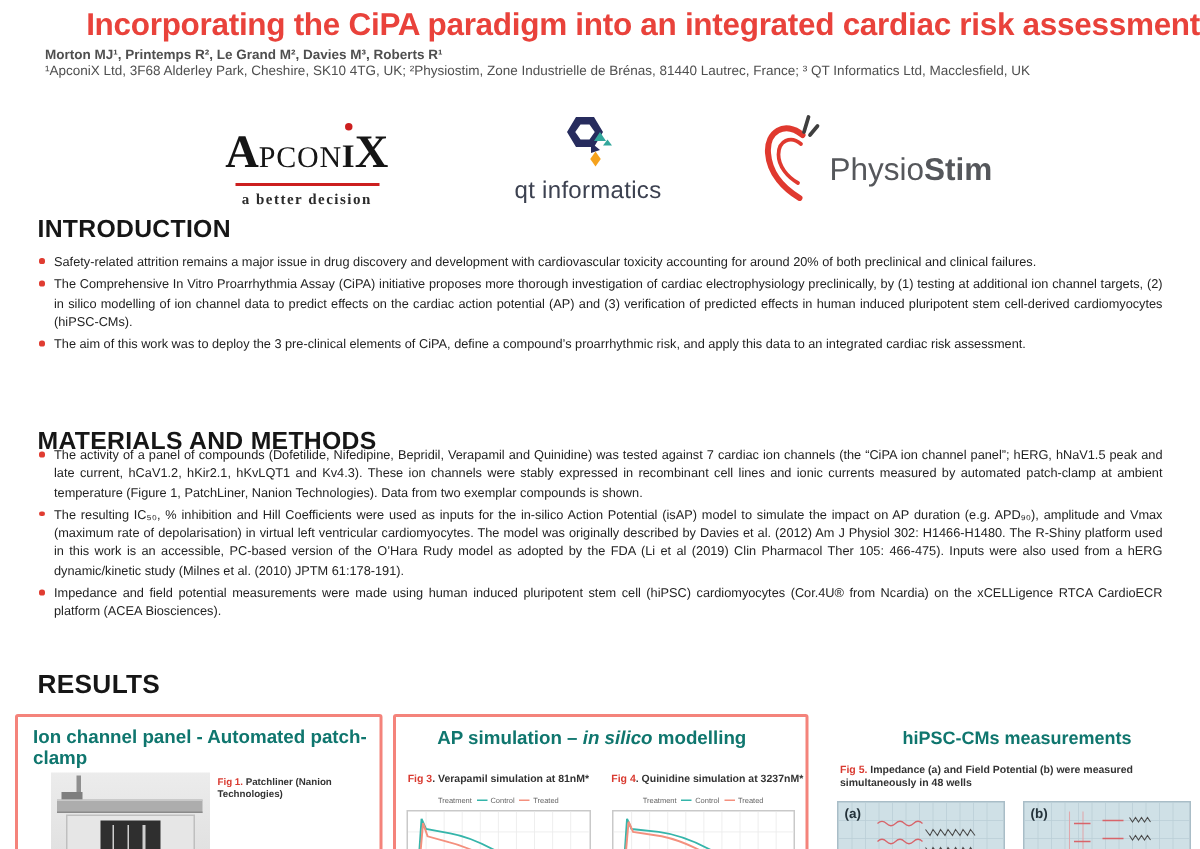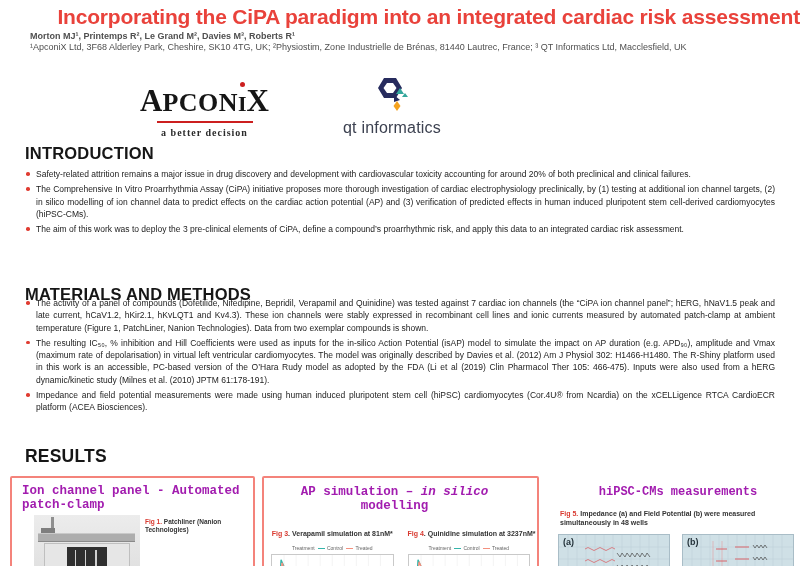--- a/index.html
+++ b/index.html
@@ -38,7 +38,7 @@
   .logo-apconix { left: 112px; width: 185px; text-align: center; padding-top: 10px; }
   .apx-word { font-family: "Liberation Serif", serif; color: #151515; line-height: 30px; white-space: nowrap; }
   .apx-big { font-size: 31px; font-weight: 700; }
-  .apx-mid { font-size: 26px; font-weight: 700; letter-spacing: 0.5px; margin-top: 20px; }
+  .apx-mid { font-size: 20px; font-weight: 400; letter-spacing: 0.5px; margin-top: 20px; }
   .apx-i  { font-size: 22px; font-weight: 700; position: relative; }
   .apx-dot { position: absolute; left: 50%; top: -9px; margin-left: -2.5px;
              width: 5px; height: 5px; border-radius: 50%; background: #cc1f1f; }

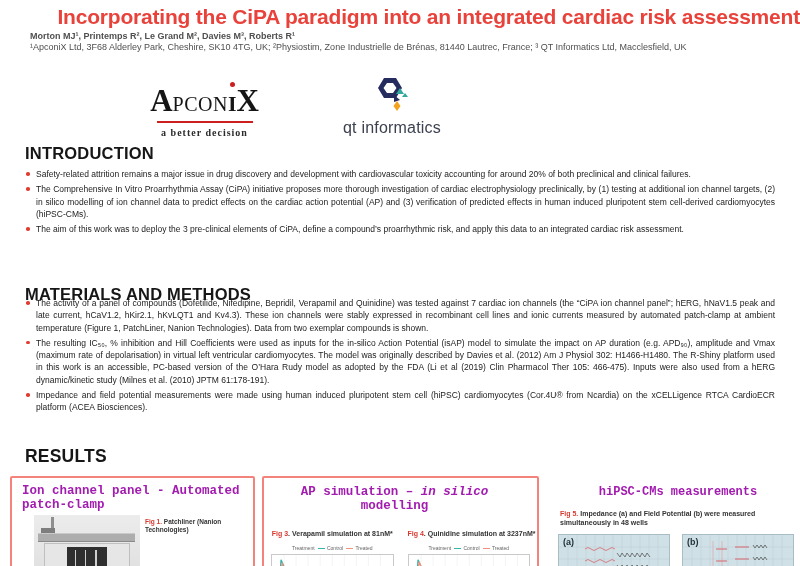--- a/index.html
+++ b/index.html
@@ -153,6 +153,17 @@
     <div class="qt-text">qt informatics</div>
   </div>
 
+  <div class="logo logo-physiostim">
+    <div class="ps-row">
+      <svg width="46" height="58" viewBox="0 0 46 58">
+        <path d="M30 14 C 18 4, 6 12, 7 26 C 8 40, 18 50, 28 56" fill="none" stroke="#e0392f" stroke-width="4" stroke-linecap="round"></path>
+        <path d="M29 20 C 22 14, 14 18, 14 27 C 14 35, 20 42, 27 46" fill="none" stroke="#e0392f" stroke-width="2.5" stroke-linecap="round"></path>
+        <path d="M34 2 L31 12" stroke="#3f3f3f" stroke-width="2.5" stroke-linecap="round"></path>
+        <path d="M40 8 L35 14" stroke="#3f3f3f" stroke-width="2.5" stroke-linecap="round"></path>
+      </svg>
+      <div class="ps-text"><span>Physio</span><span class="ps-bold">Stim</span></div>
+    </div>
+  </div>
 </div>
 
 <h2 class="abs section-heading h-intro">INTRODUCTION</h2>

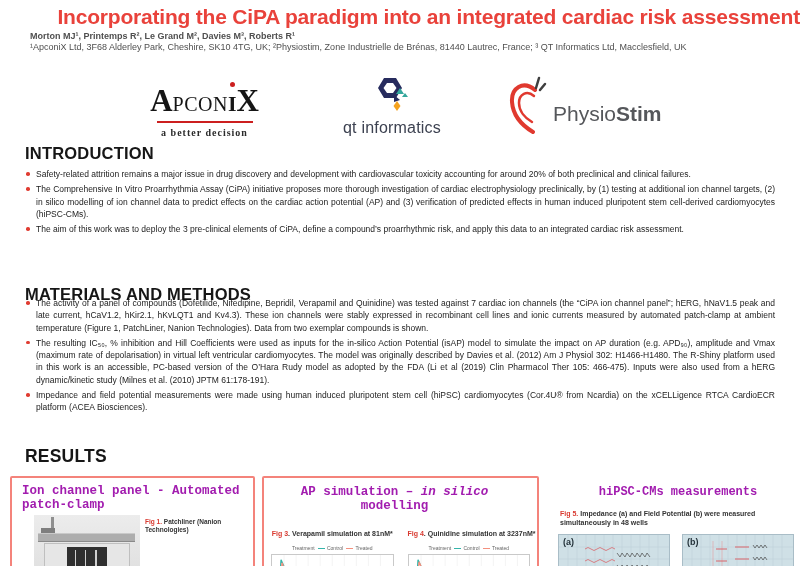--- a/index.html
+++ b/index.html
@@ -90,7 +90,7 @@
   .panel-2 { left: 262px; width: 277px; }
   .panel-3 { left: 556px; width: 244px; }
 
-  .panel-title { font-size: 12.5px; font-weight: 700; color: #a21caf; font-family: Liberation Mono, monospace; }
+  .panel-title { font-size: 12.5px; font-weight: 700; color: #0f766e; }
   .p1-title { padding: 6px 4px 3px 10px; }
   .p2-title { padding: 7px 16px 2px 4px; text-align: center; }
   .p3-title { padding: 9px 4px 2px 4px; text-align: center; font-size: 12px; }

